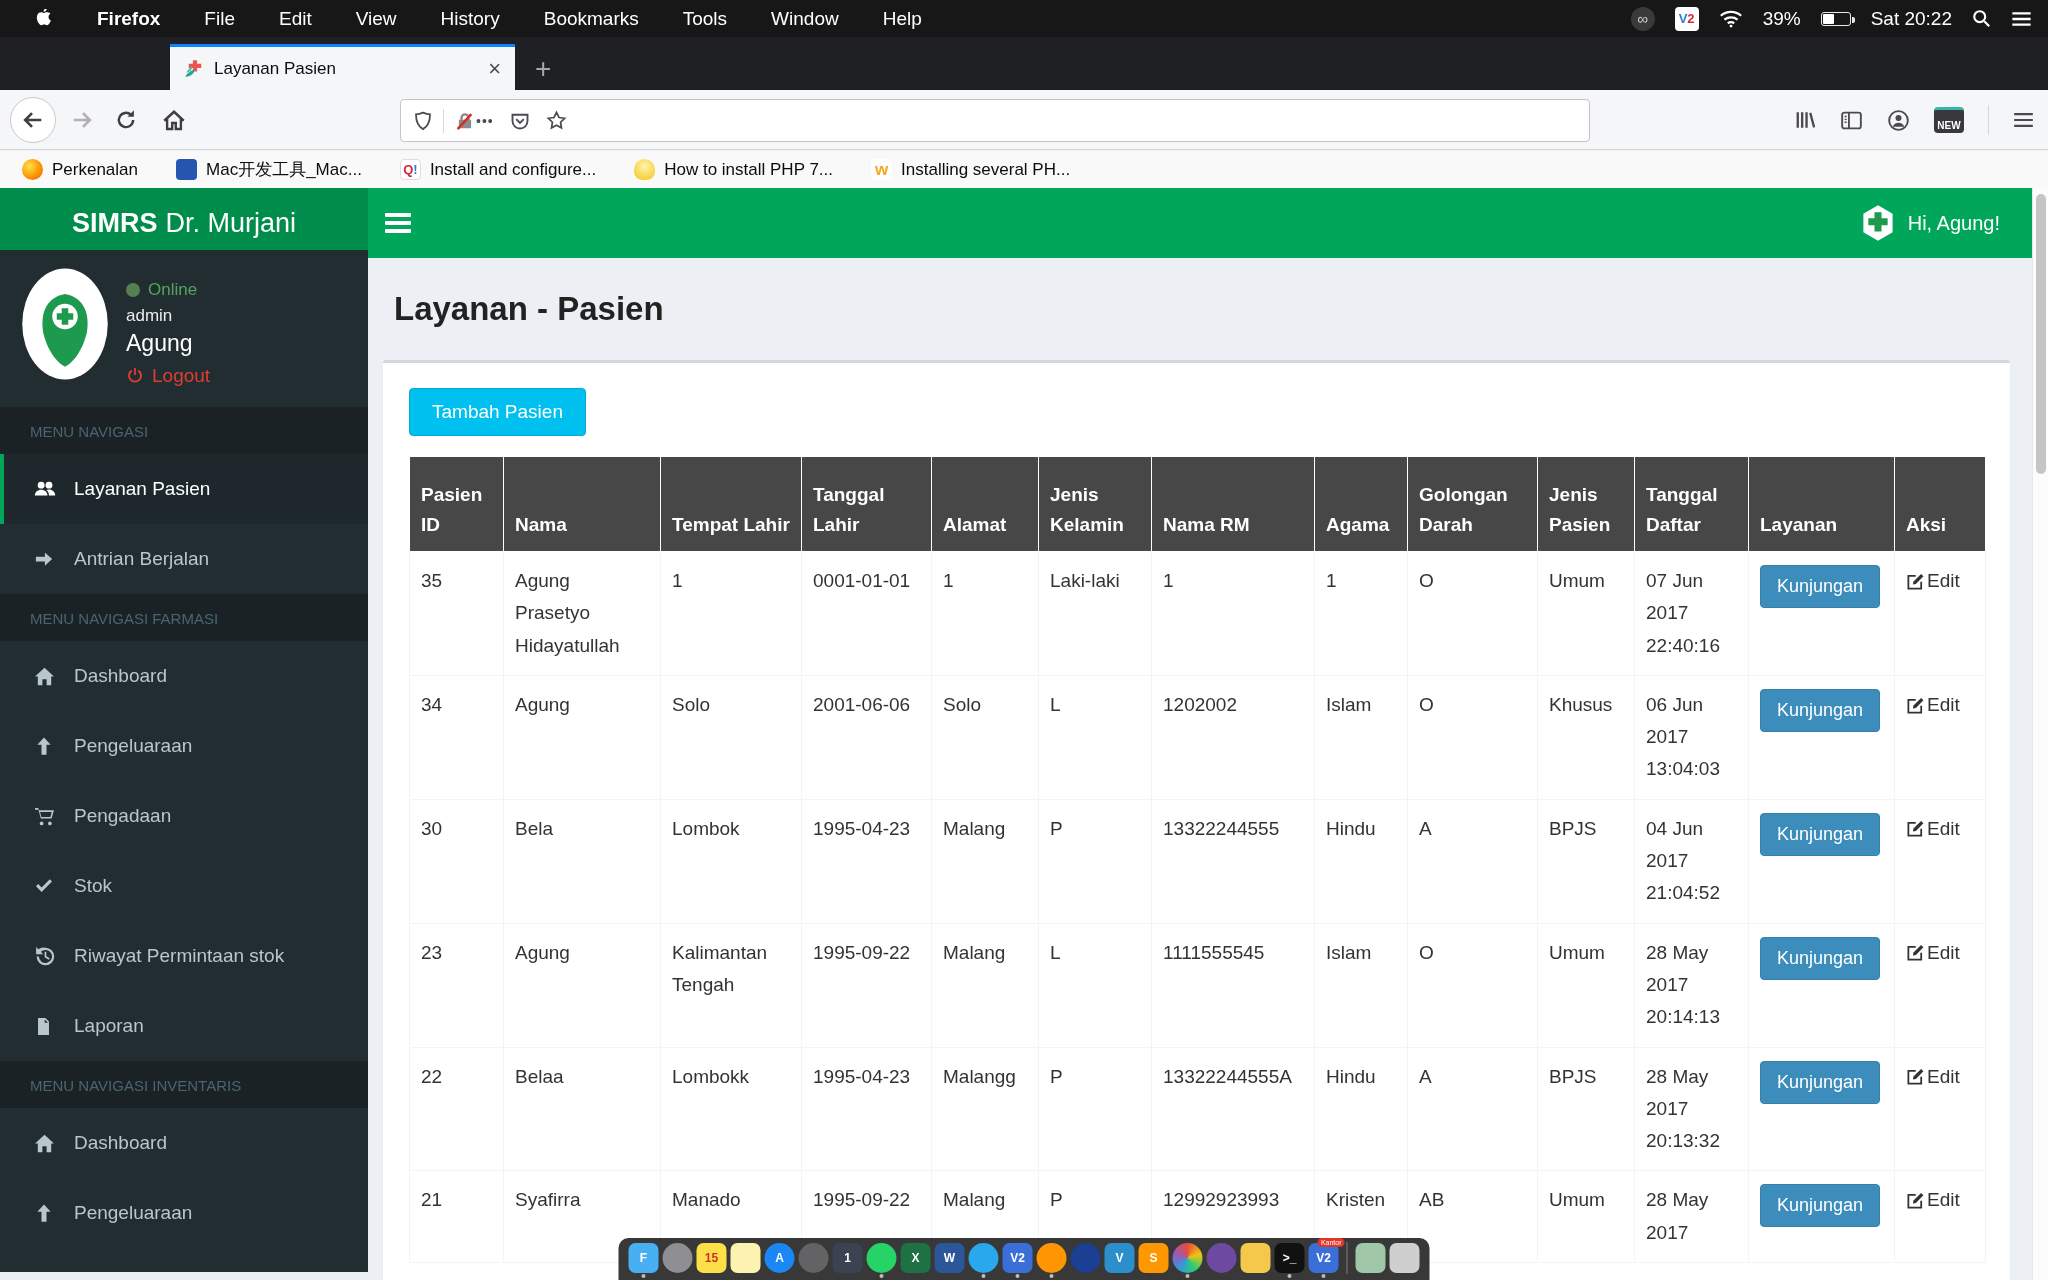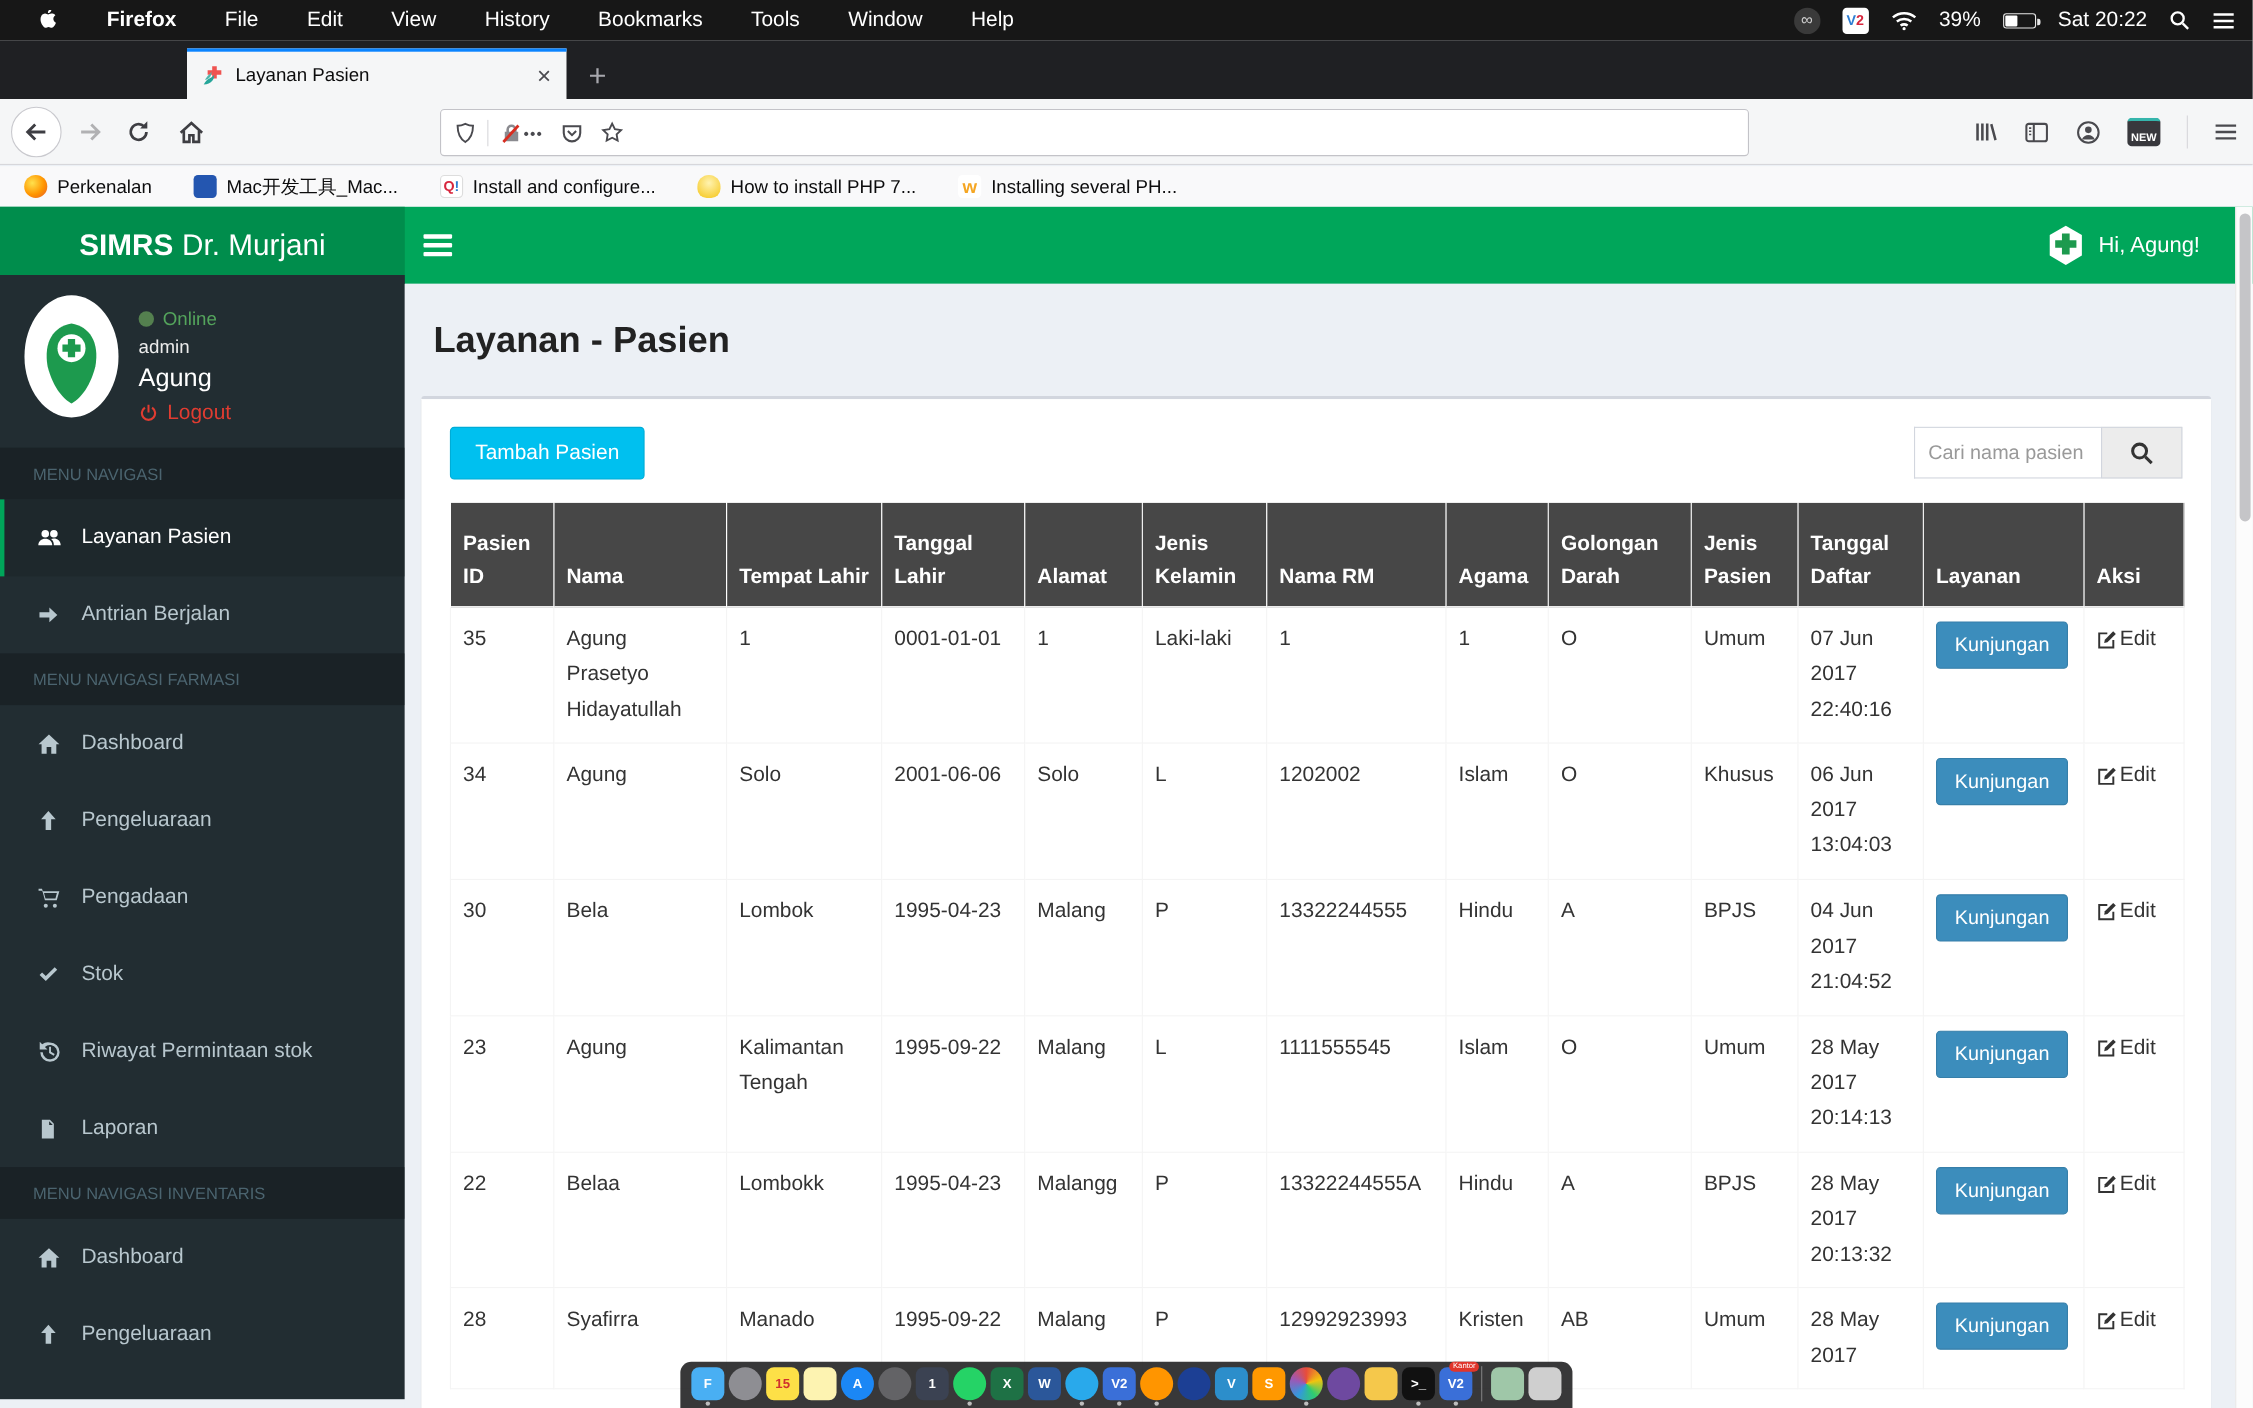--- a/index.html
+++ b/index.html
@@ -469,15 +469,6 @@
   <div class="box">
     <div class="box-toolbar">
       <button class="btn-add">Tambah Pasien</button>
-      <div class="search-group">
-        <input class="search-input" placeholder="Cari nama pasien" style="">
-        <span class="search-btn">
-          <svg width="22" height="22" viewBox="0 0 16 16" fill="none" stroke="#333" stroke-width="2">
-              <circle cx="6.6" cy="6.6" r="4.6"></circle>
-              <path d="m10.4 10.4 4.2 4.2"></path>
-            </svg>
-        </span>
-      </div>
     </div>
     <table class="ptable">
       <colgroup id="table-cols">

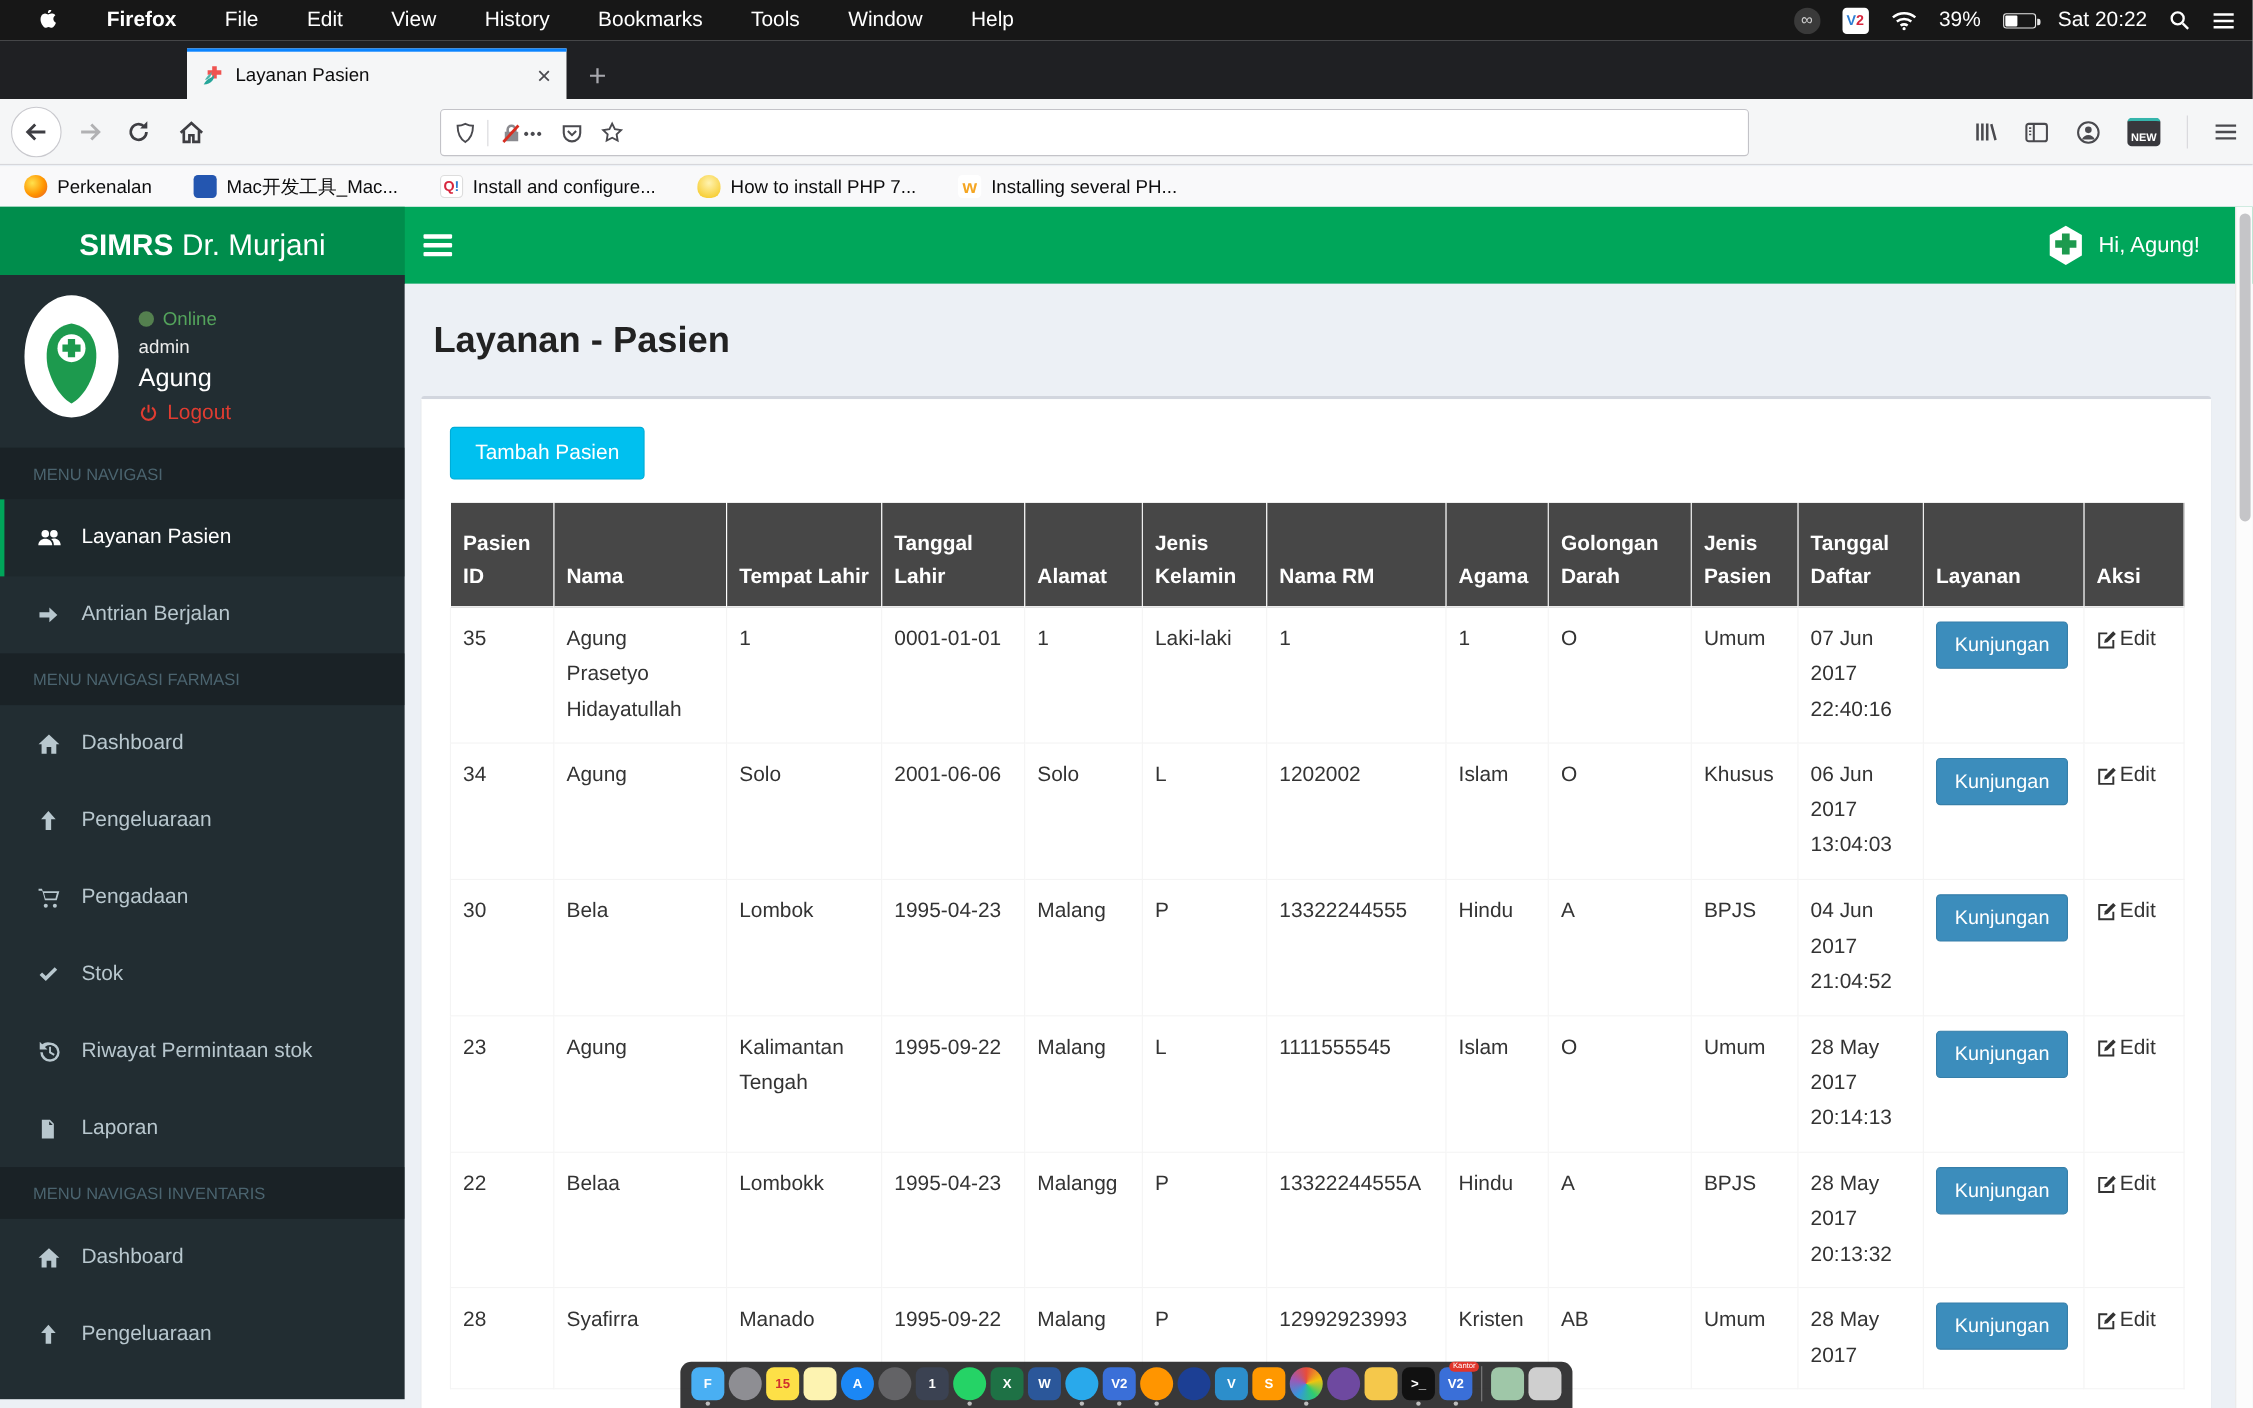--- a/index.html
+++ b/index.html
@@ -620,7 +620,7 @@
               </span></td>
           </tr>
           <tr>
-            <td>28</td>
+            <td>21</td>
             <td>Syafirra</td>
             <td>Manado</td>
             <td>1995-09-22</td>

